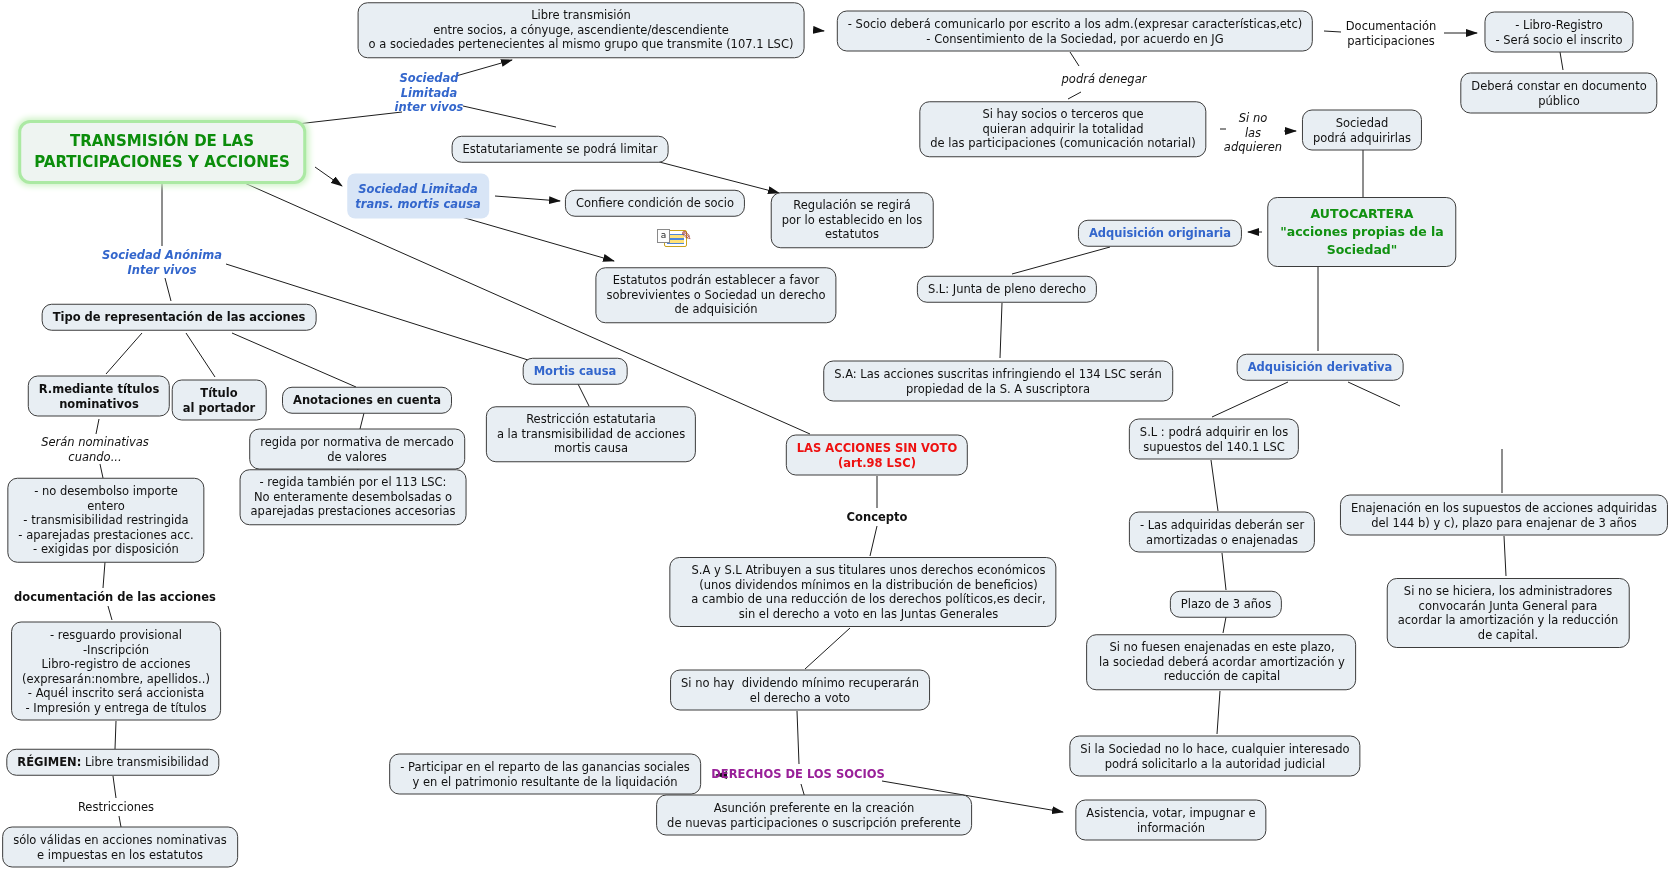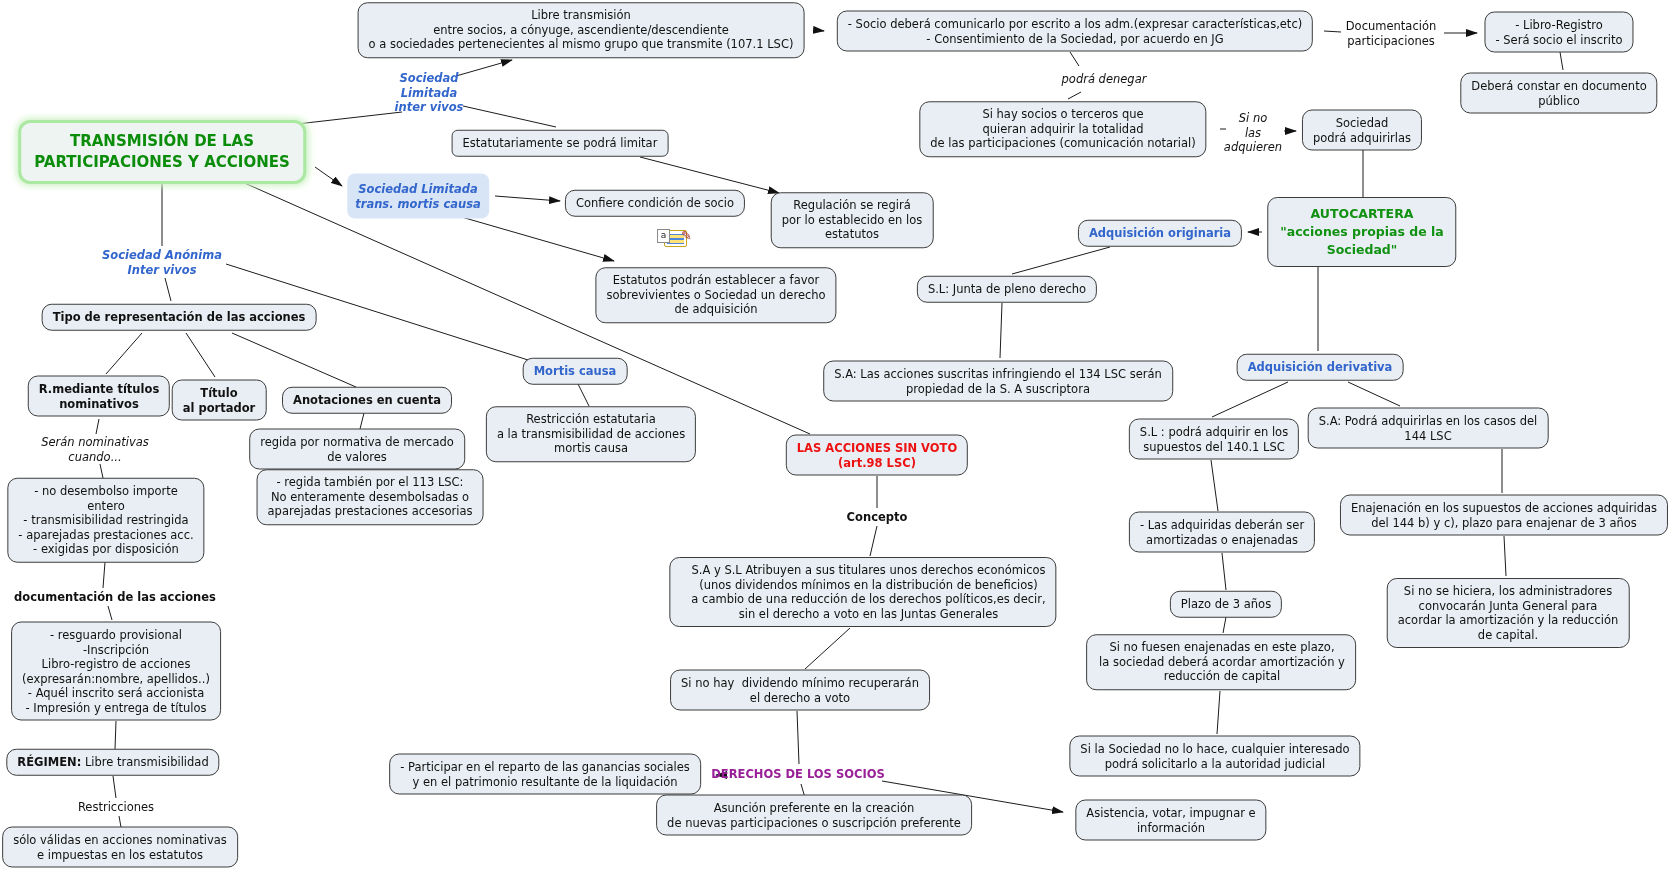--- a/index.html
+++ b/index.html
@@ -120,7 +120,7 @@
 de las participaciones (comunicación notarial)</div>
     <div class="node box" style="left: 1362px; top: 130px;">Sociedad
 podrá adquirirlas</div>
-    <div class="node box" style="left: 560px; top: 143px; border-radius: 6px;">Estatutariamente se podrá limitar</div>
+    <div class="node box" style="left: 560px; top: 149px;">Estatutariamente se podrá limitar</div>
     <div class="node box" style="left: 655px; top: 203px;">Confiere condición de socio</div>
     <div class="node box-highlight" style="left: 418px; top: 196px;">Sociedad Limitada
 trans. mortis causa</div>

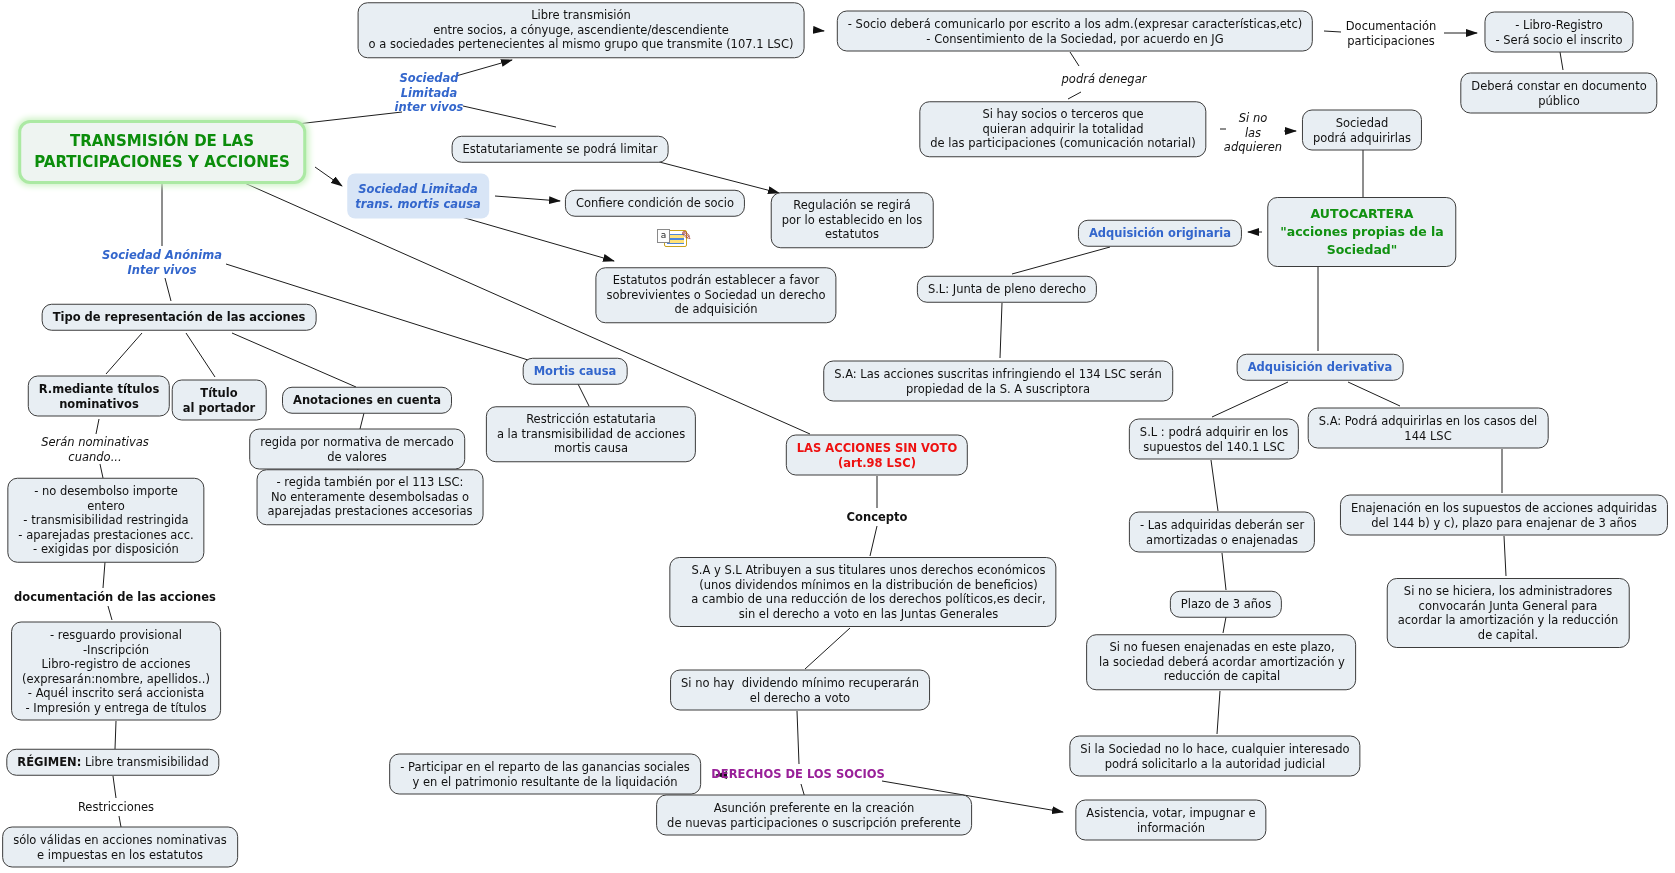--- a/index.html
+++ b/index.html
@@ -150,8 +150,6 @@
     <div class="node box-bold" style="left: 367px; top: 400px;">Anotaciones en cuenta</div>
     <div class="node box" style="left: 1214px; top: 439px;">S.L : podrá adquirir en los
 supuestos del 140.1 LSC</div>
-    <div class="node box" style="left: 1428px; top: 428px;">S.A: Podrá adquirirlas en los casos del
-144 LSC</div>
     <div class="node box" style="left: 591px; top: 434px;">Restricción estatutaria
 a la transmisibilidad de acciones
 mortis causa</div>

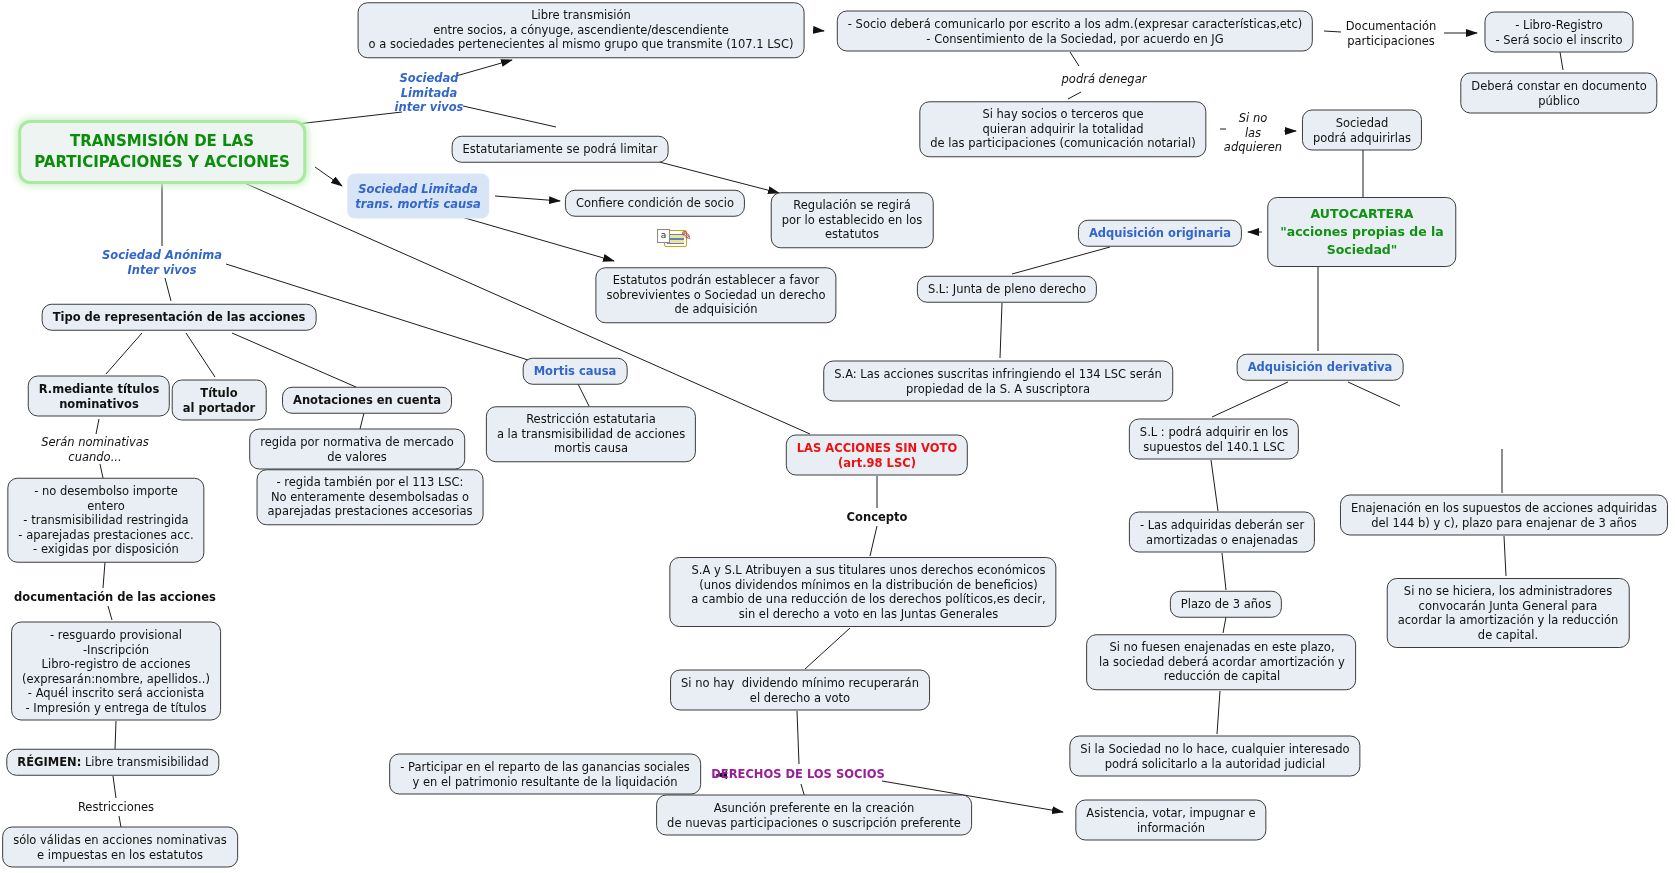--- a/index.html
+++ b/index.html
@@ -164,7 +164,7 @@
 - transmisibilidad restringida
 - aparejadas prestaciones acc.
 - exigidas por disposición</div>
-    <div class="node box" style="left: 370px; top: 497px;">- regida también por el 113 LSC:
+    <div class="node box" style="left: 353px; top: 497px;">- regida también por el 113 LSC:
 No enteramente desembolsadas o
 aparejadas prestaciones accesorias</div>
     <div class="node box" style="left: 1504px; top: 515px;">Enajenación en los supuestos de acciones adquiridas

